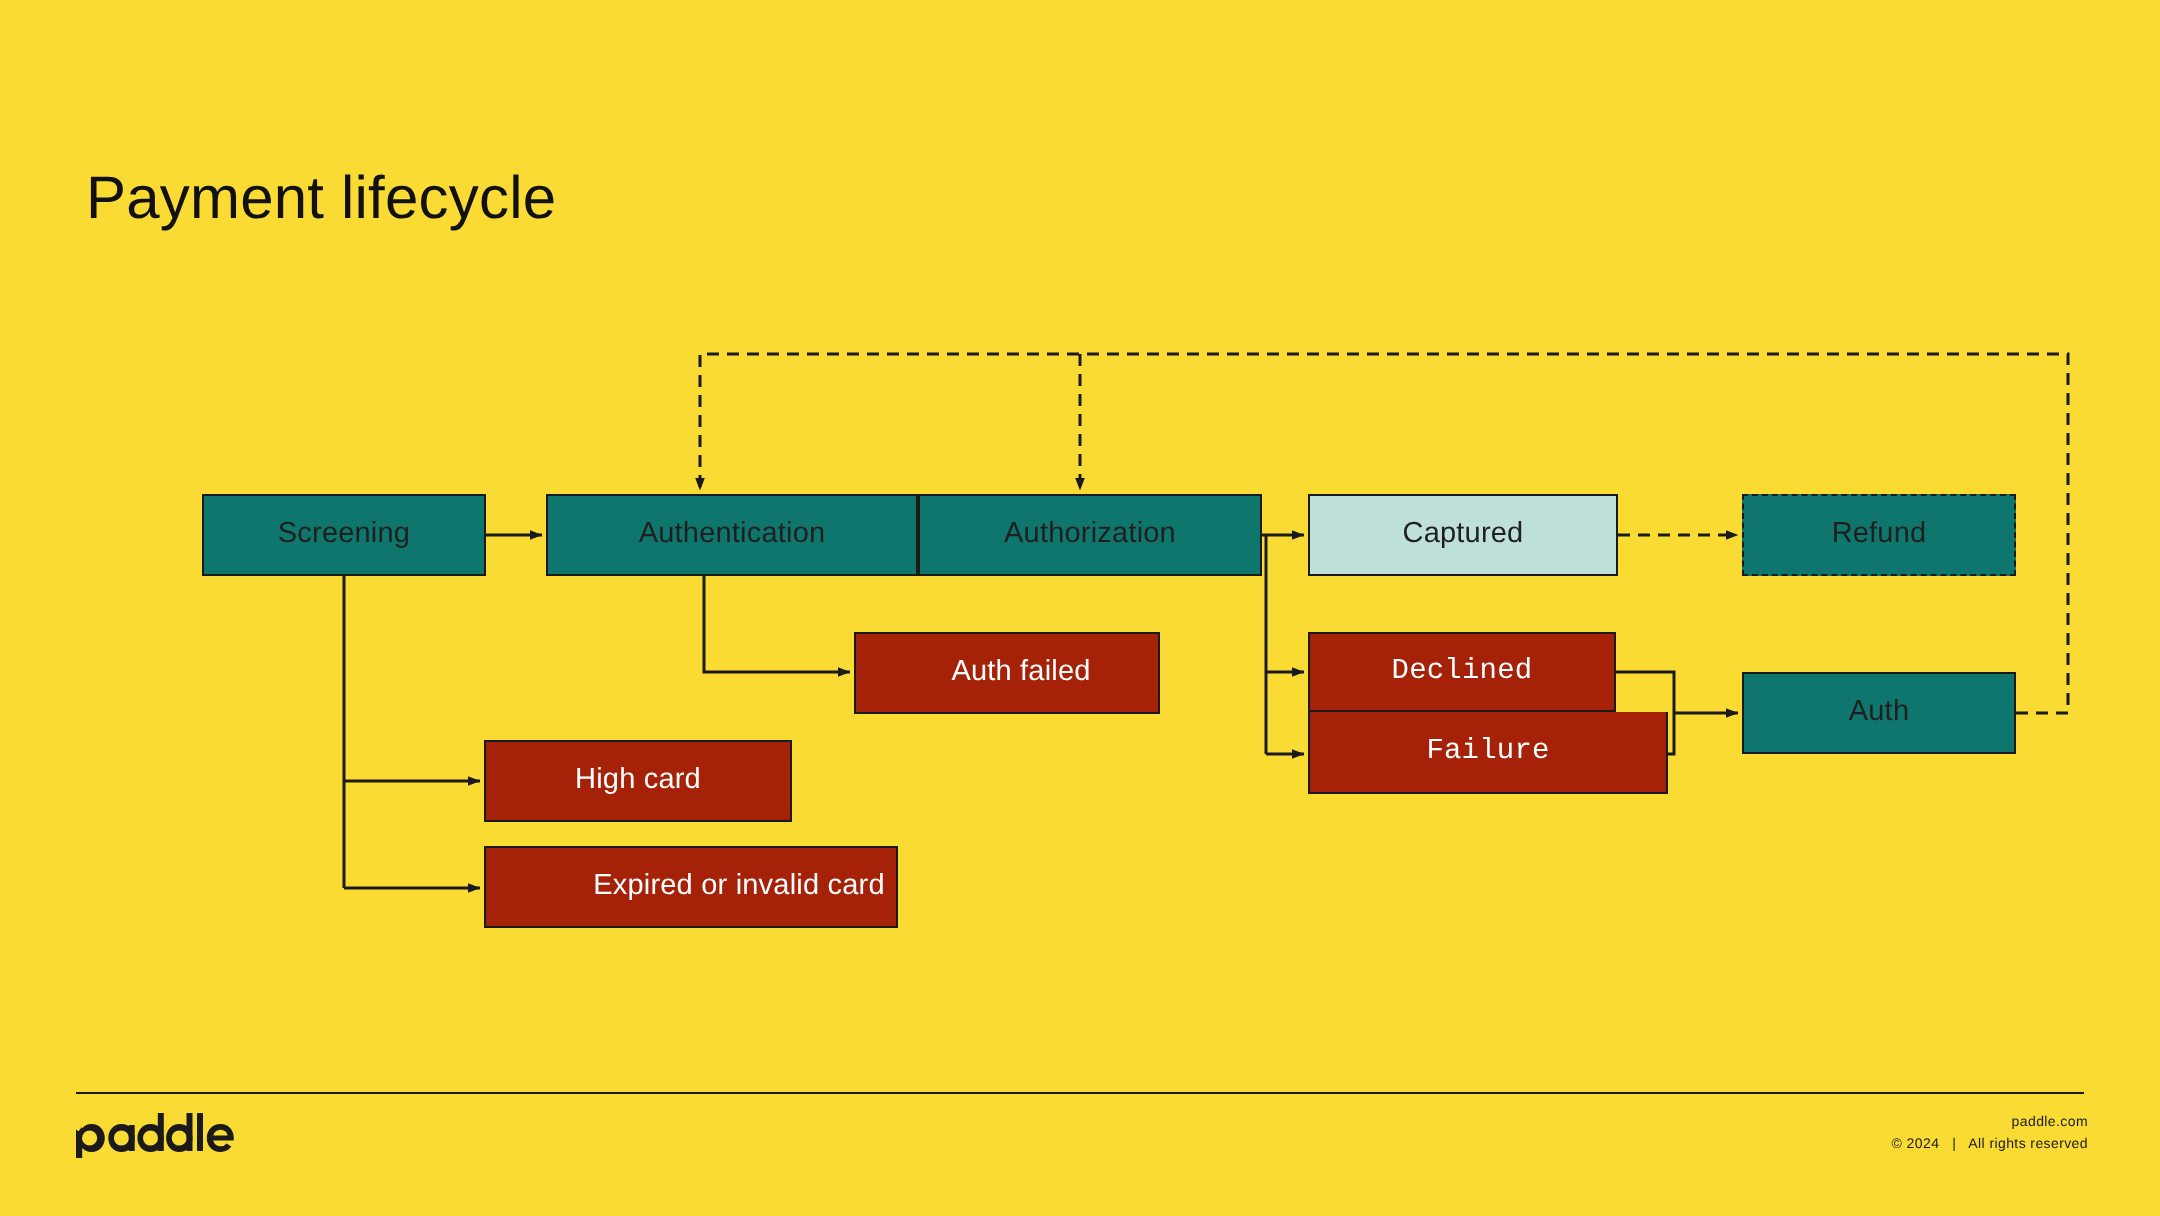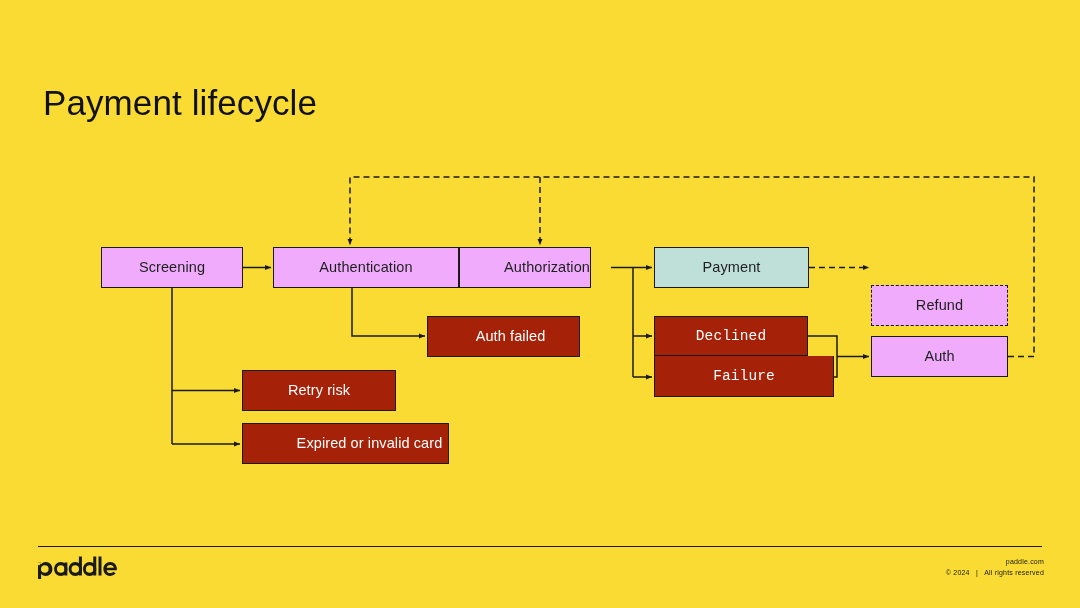--- a/index.html
+++ b/index.html
@@ -22,7 +22,7 @@
     position: absolute;
     left: 43px;
     top: 82px;
-    font-size: 35px;
+    font-size: 30px;
     font-weight: 400;
     color: #111111;
     letter-spacing: 0.1px;

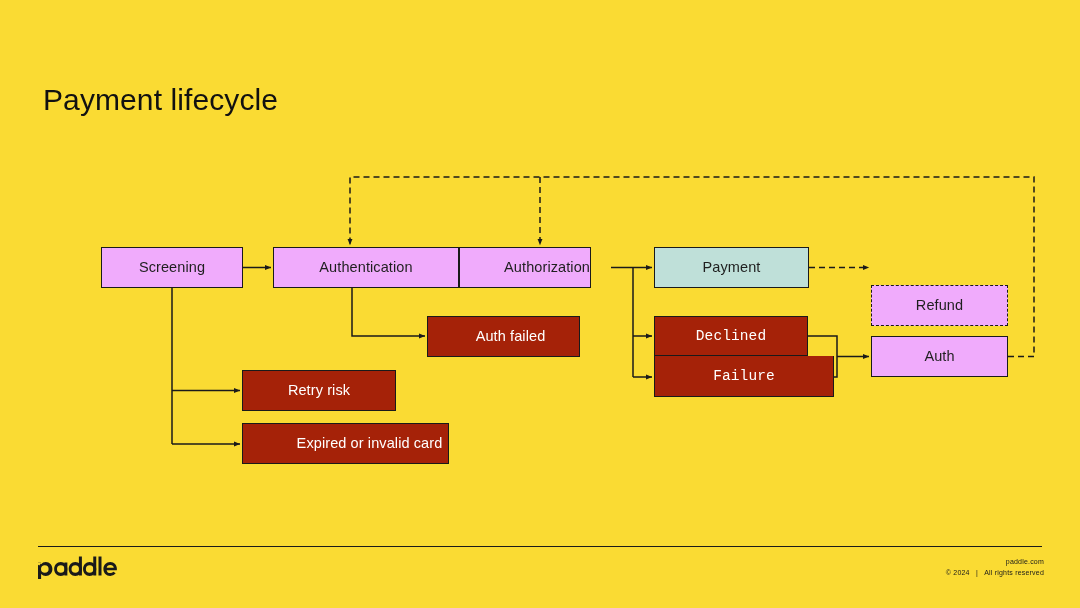--- a/index.html
+++ b/index.html
@@ -49,7 +49,7 @@
     color: #1a1a1a;
     white-space: nowrap;
   }
-  .node.white   { background: #f0abfc; color: #1f1f1f; }
+  .node.white   { background: #0f766e; color: #1f1f1f; }
   .node.teal    { background: #bfe0d9; color: #1f1f1f; }
   .node.red     { background: #a52208; color: #ffffff; border-color: #1a1a1a; }
   .node.dashed  { border-style: dashed; border-width: 1.6px; }

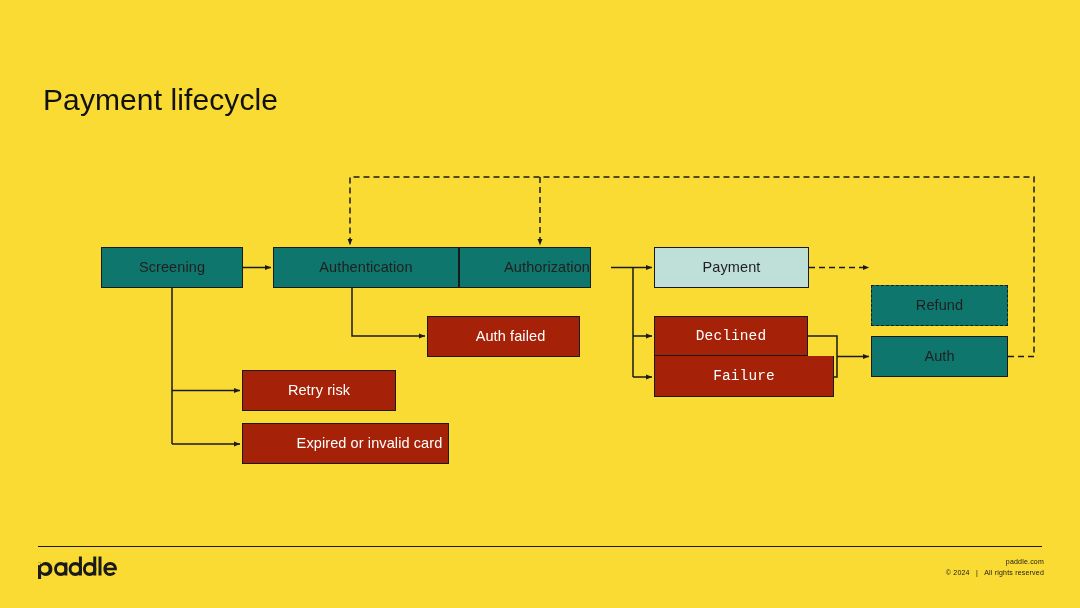--- a/index.html
+++ b/index.html
@@ -145,7 +145,7 @@
     <span>Authentication</span>
   </div>
 
-  <div class="node white" style="left:459px; top:247px; width:132px; height:41px;justify-content:flex-end;">
+  <div class="node white" style="left:459px; top:247px; width:172px; height:41px;">
     <span>Authorization</span>
   </div>
 

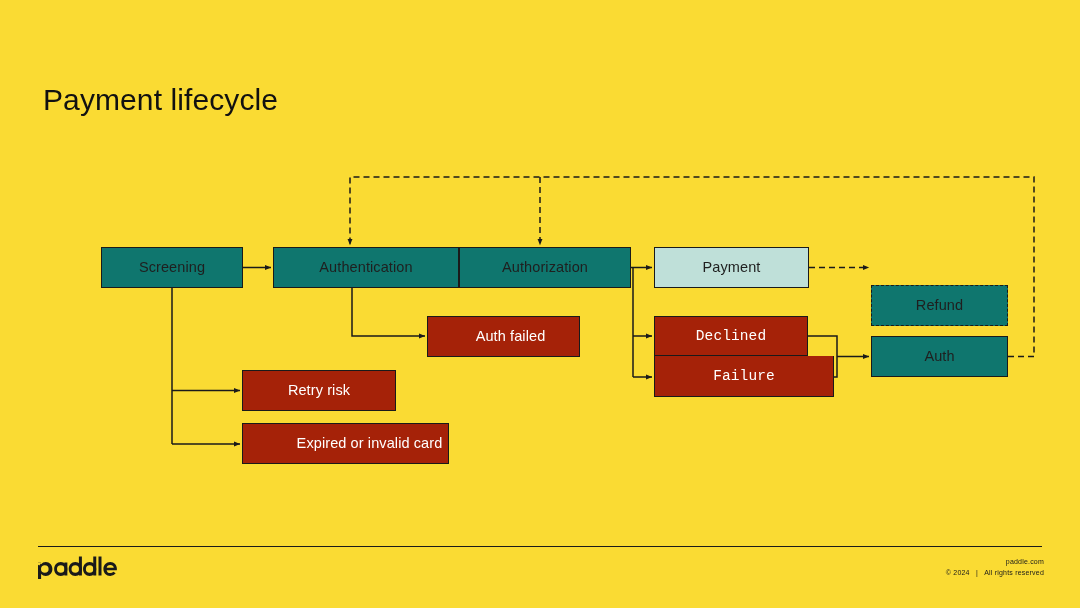--- a/index.html
+++ b/index.html
@@ -150,7 +150,7 @@
   </div>
 
   <div class="node teal" style="left:654px; top:247px; width:155px; height:41px;">
-    <span>Payment</span>
+    <span>Captured</span>
   </div>
 
   <div class="node white dashed" style="left:871px; top:247px; width:137px; height:41px;margin-top:38px;">

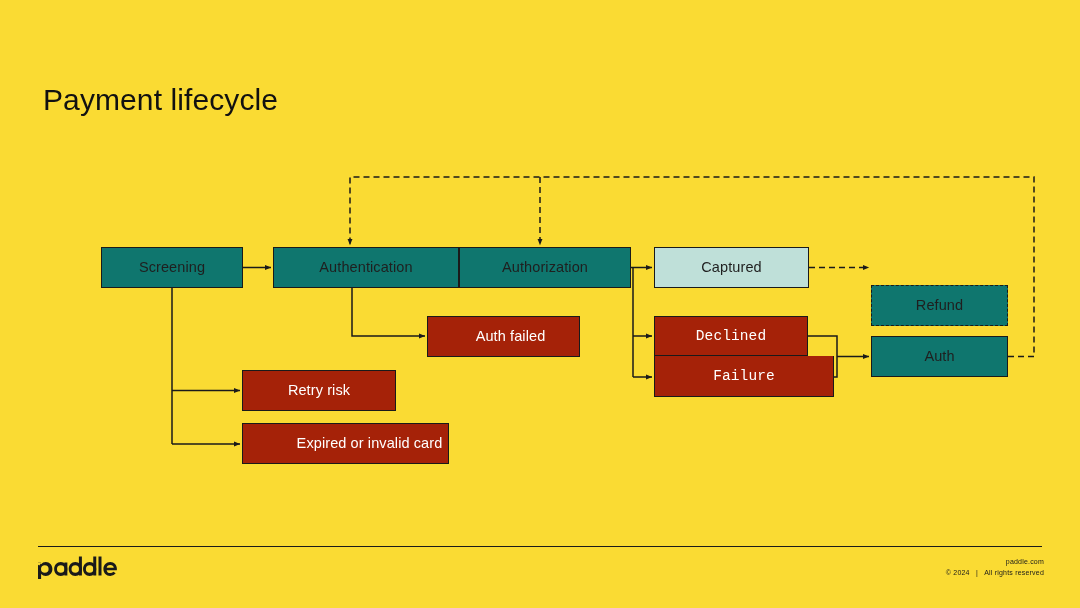--- a/index.html
+++ b/index.html
@@ -153,7 +153,7 @@
     <span>Captured</span>
   </div>
 
-  <div class="node white dashed" style="left:871px; top:247px; width:137px; height:41px;margin-top:38px;">
+  <div class="node white dashed" style="left:871px; top:247px; width:137px; height:41px;">
     <span>Refund</span>
   </div>
 

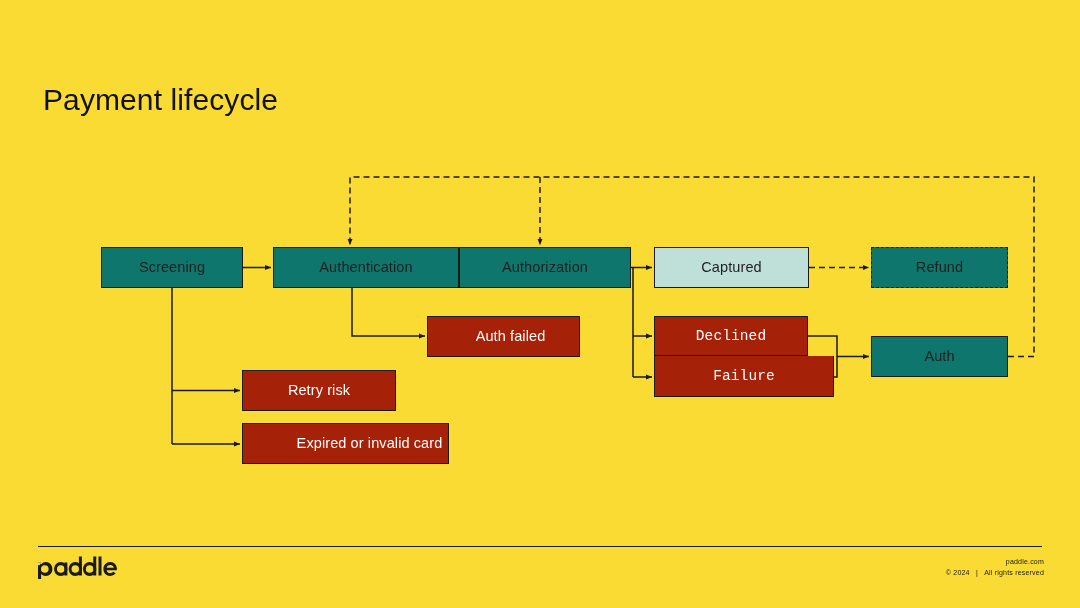--- a/index.html
+++ b/index.html
@@ -174,7 +174,7 @@
   </div>
 
   <div class="node red" style="left:242px; top:370px; width:154px; height:41px;">
-    <span>Retry risk</span>
+    <span>High card</span>
   </div>
 
   <div class="node red" style="left:242px; top:423px; width:207px; height:41px;padding-left:48px;">

